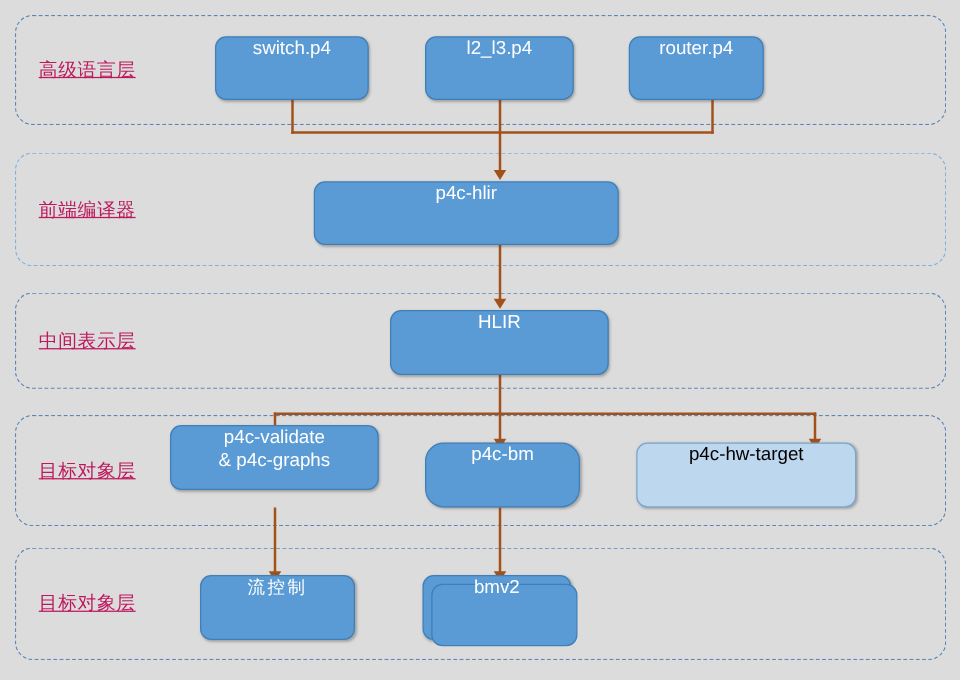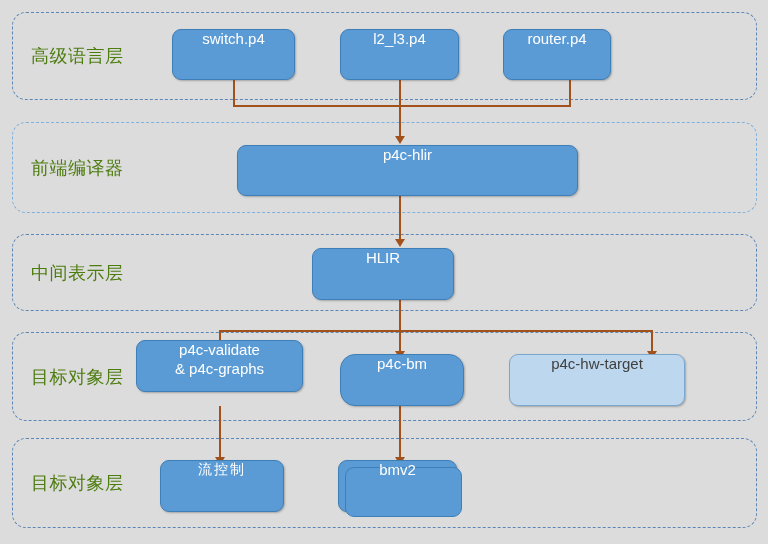--- a/index.html
+++ b/index.html
@@ -38,10 +38,11 @@
     left: 18px;
     top: 50%;
     transform: translateY(-50%);
-    font-size: 18px;
-    color: #4d7c0f;
+    font-size: 15px;
+    color: #be185d;
     letter-spacing: 0.5px;
     white-space: nowrap;
+    text-decoration: underline;
   }
 
   

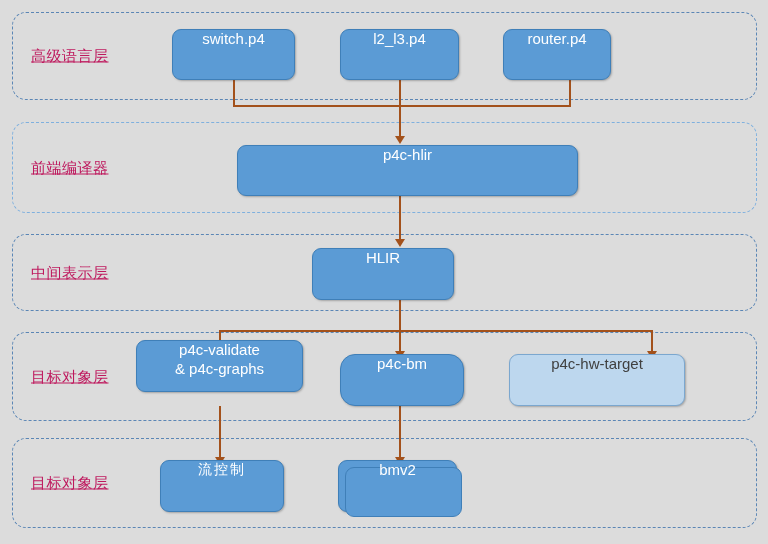--- a/index.html
+++ b/index.html
@@ -176,7 +176,7 @@
     <span class="node-label">router.p4</span>
   </div>
 
-  <div class="node" style="left:237px; top:145px; width:341px; height:51px;">
+  <div class="node" style="left:251px; top:145px; width:244px; height:51px;">
     <span class="node-label">p4c-hlir</span>
   </div>
 

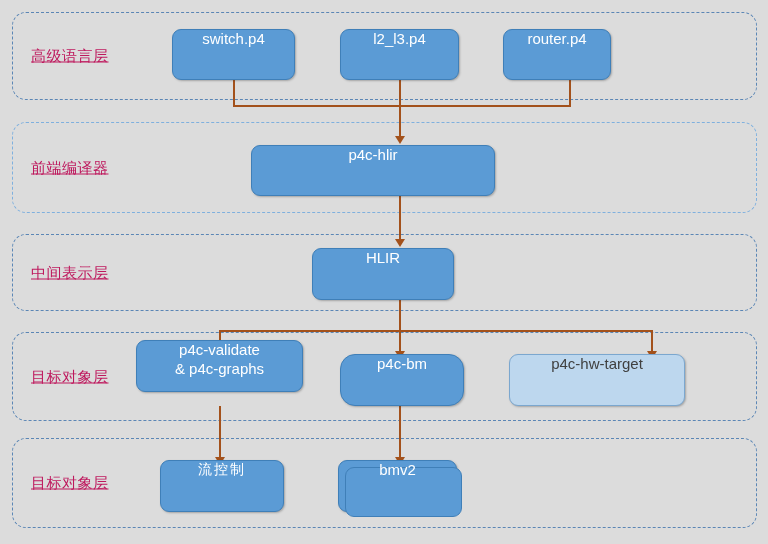--- a/index.html
+++ b/index.html
@@ -180,7 +180,7 @@
     <span class="node-label">p4c-hlir</span>
   </div>
 
-  <div class="node" style="left:312px; top:248px; width:142px; height:52px;">
+  <div class="node" style="left:312px; top:248px; width:175px; height:52px;">
     <span class="node-label">HLIR</span>
   </div>
 

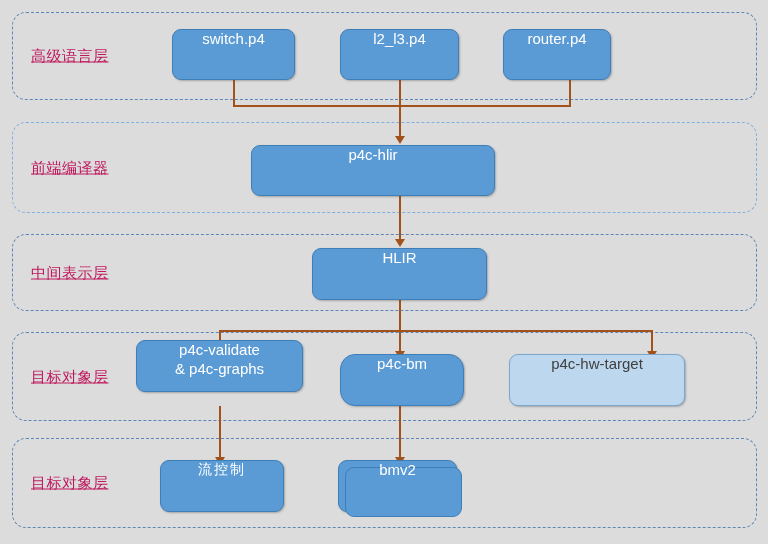--- a/index.html
+++ b/index.html
@@ -65,7 +65,7 @@
   .node.hw {
     background: #bdd7ee;
     border-color: #7ba7cf;
-    color: #404040;
+    color: #000000;
   }
   .node.cjk {
     font-size: 14px;

